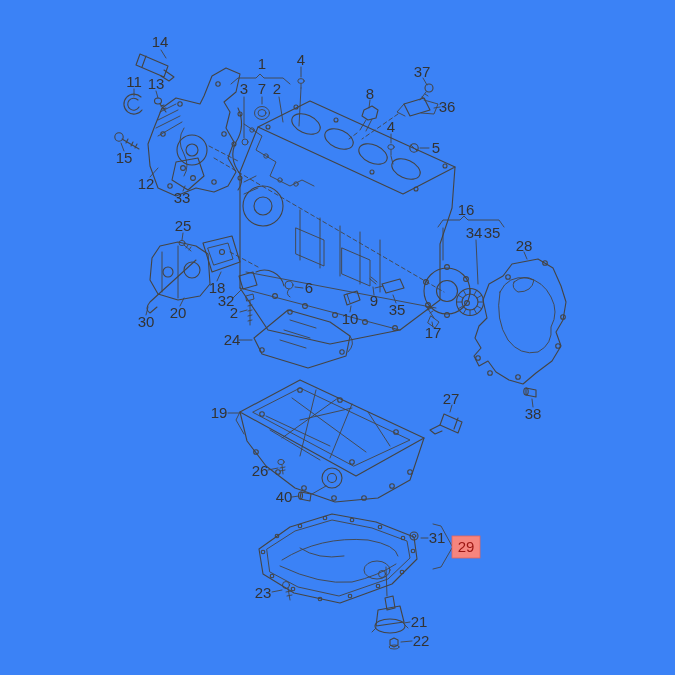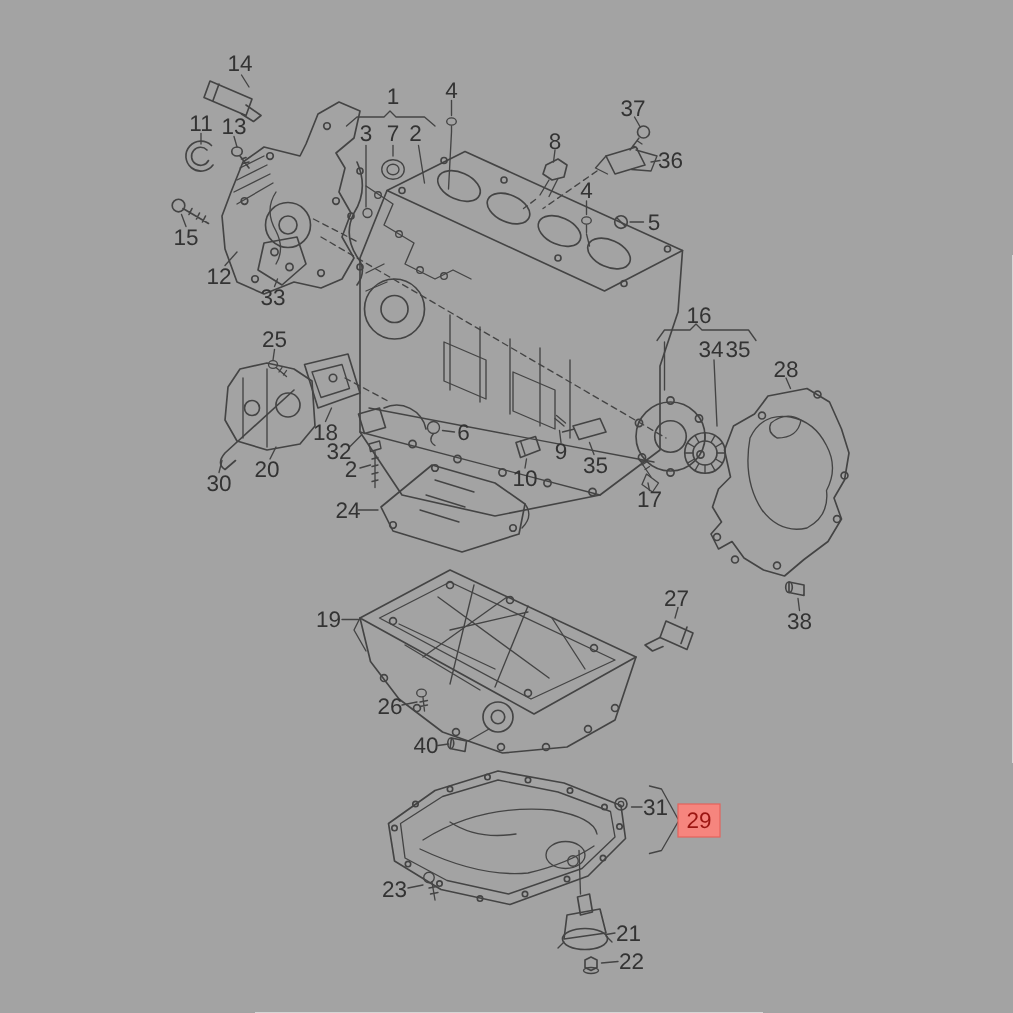--- a/index.html
+++ b/index.html
@@ -3,7 +3,7 @@
 <meta charset="utf-8">
 <style>
   html,body{margin:0;padding:0;background:#fff;}
-  .stage{position:relative;width:675px;height:675px;background:#a3a3a3;overflow:hidden;
+  .stage{position:relative;width:675px;height:675px;background:#3b82f6;overflow:hidden;
          font-family:"Liberation Sans",sans-serif;}
   svg{display:block;}
   text.part-label{font-family:"Liberation Sans",sans-serif;font-size:15px;fill:#333;}

